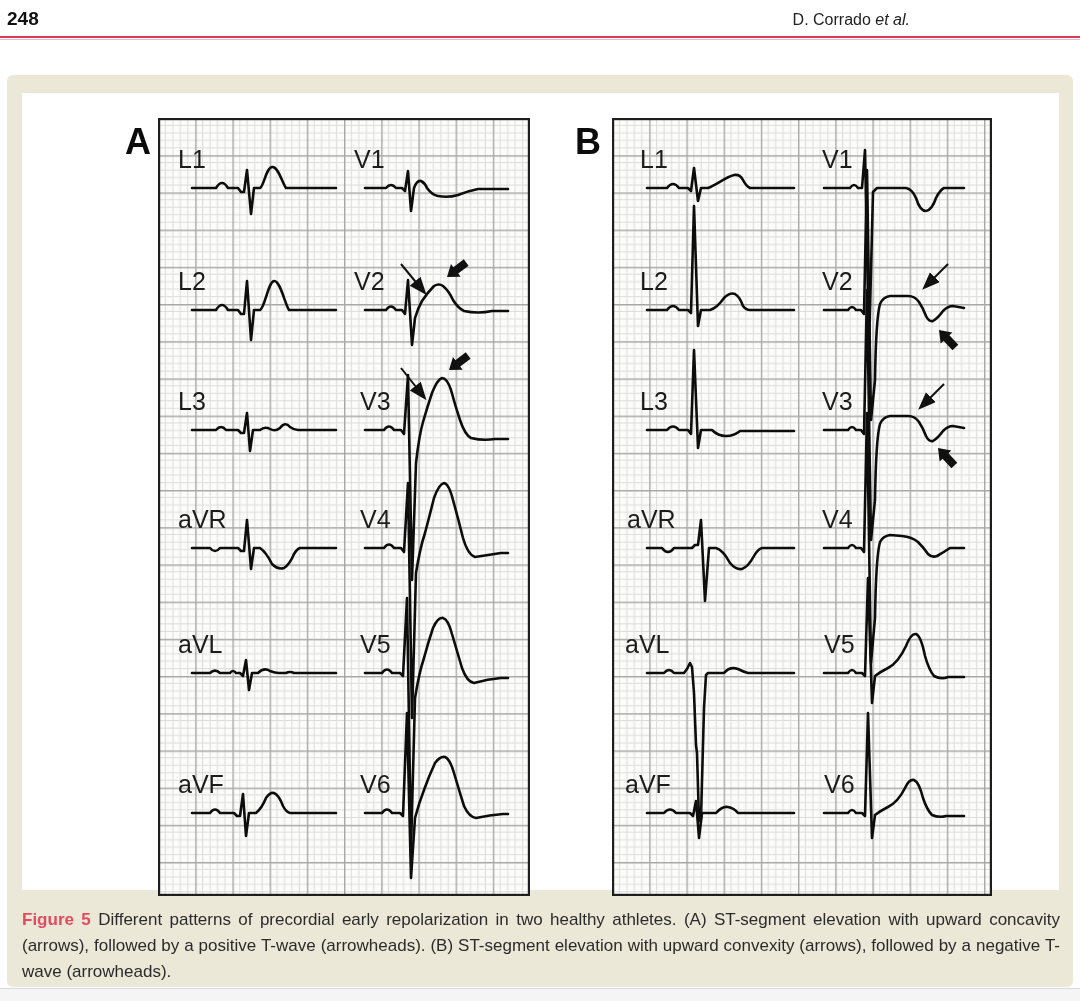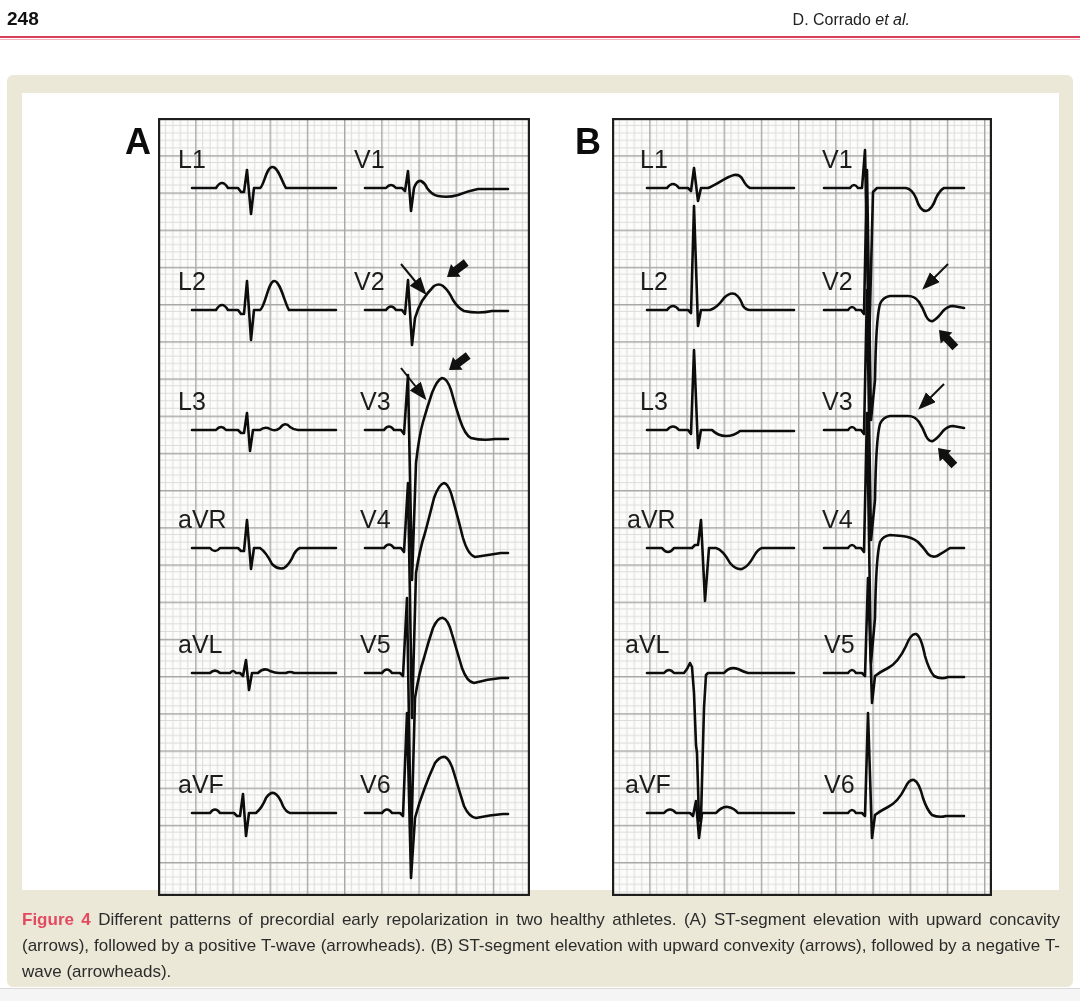--- a/index.html
+++ b/index.html
@@ -152,7 +152,7 @@
   </div>
 
   <div class="caption">
-    <span class="figlabel">Figure 4</span>
+    <span class="figlabel">Figure 5</span>
     <span>Different patterns of precordial early repolarization in two healthy athletes. (A) ST-segment elevation with upward concavity (arrows), followed by a positive T-wave (arrowheads). (B) ST-segment elevation with upward convexity (arrows), followed by a negative T-wave (arrowheads).</span>
   </div>
 </div>

